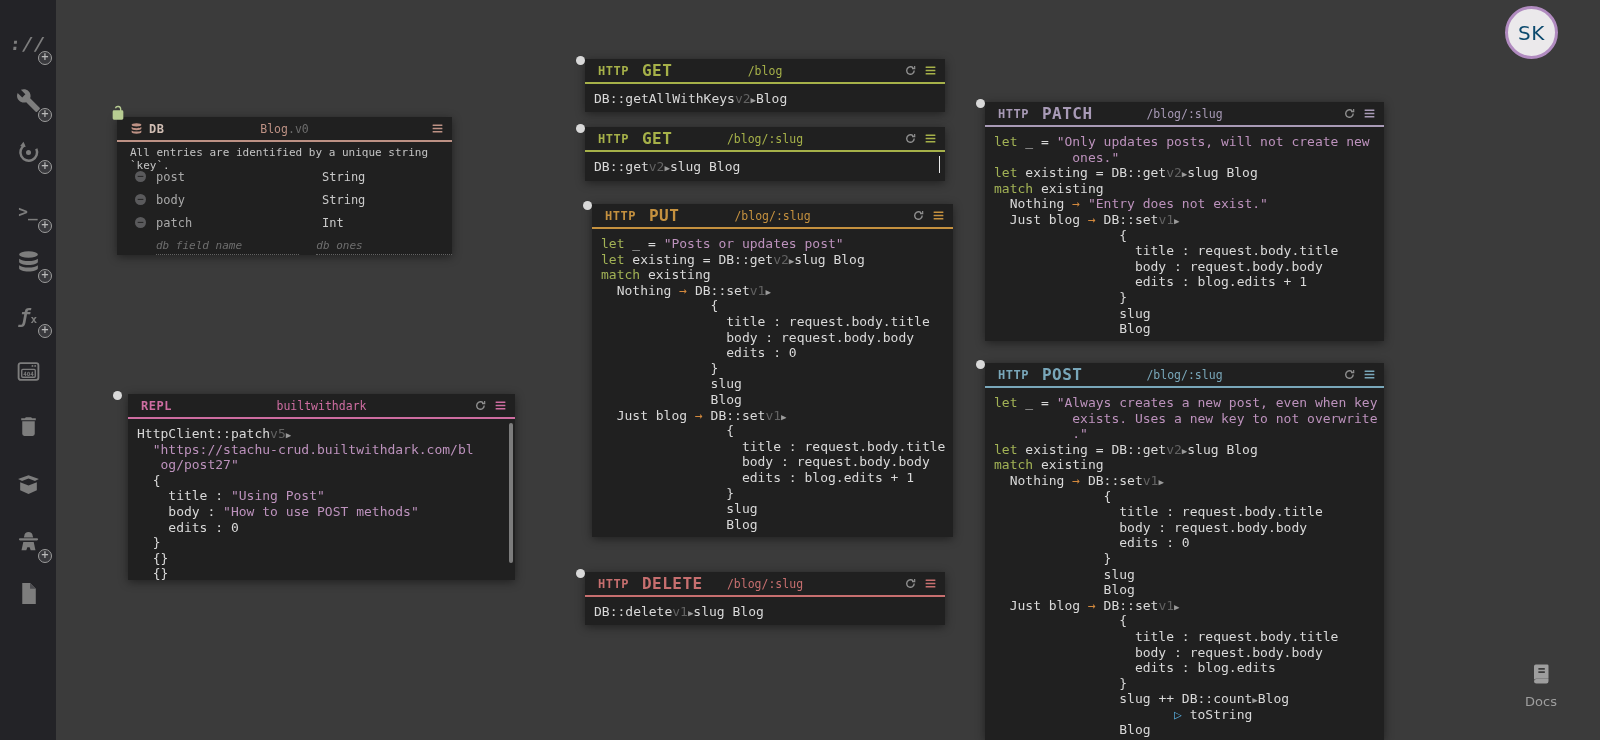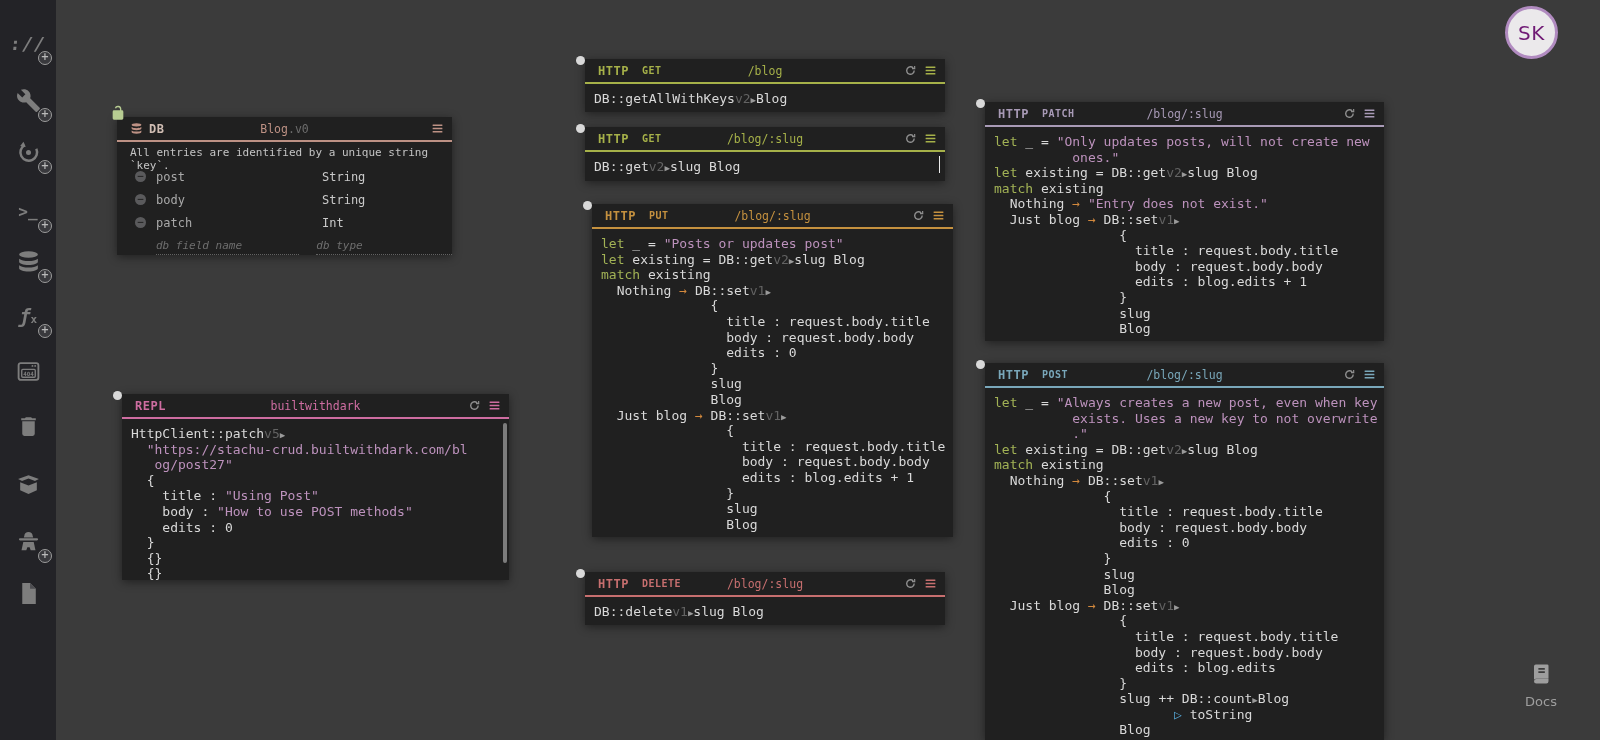--- a/index.html
+++ b/index.html
@@ -52,7 +52,7 @@
   
   .avatar{position:absolute;left:1505px;top:6px;width:53px;height:53px;border-radius:50%;
           background:#ebe9eb;border:3px solid #b18bc0;display:flex;align-items:center;justify-content:center;cursor:pointer;z-index:6}
-  .avatar span{font:20px "DejaVu Sans",sans-serif;color:#701a75;letter-spacing:.5px}
+  .avatar span{font:20px "DejaVu Sans",sans-serif;color:#0c4a6e;letter-spacing:.5px}
   .docs{position:absolute;left:1506px;top:662px;width:70px;text-align:center;color:#9e9e9e;cursor:pointer;z-index:6}
   .docs .docs-ic{display:inline-block;width:24px;height:24px;color:#9e9e9e}
   .docs .docs-ic svg{width:24px;height:24px}

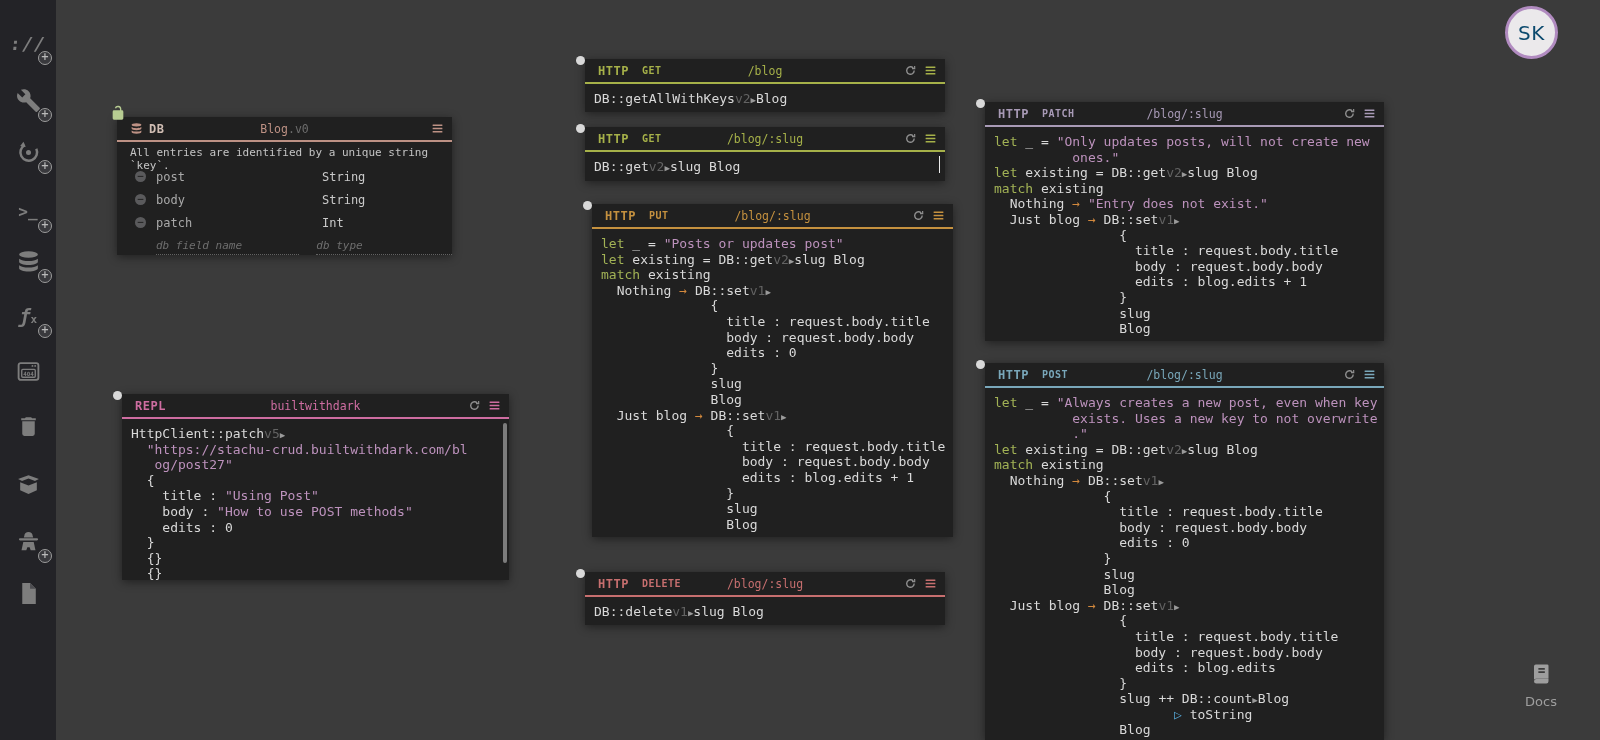--- a/index.html
+++ b/index.html
@@ -18,7 +18,7 @@
   .panel{position:absolute;background:#202020;box-shadow:0 2px 9px rgba(0,0,0,.45);overflow:hidden}
   .phead{position:relative;height:25px;display:flex;align-items:center;padding:0 8px 0 13px;border-bottom:2px solid}
   .kind{font-weight:bold;font-size:12px;letter-spacing:.5px}
-  .method{font-weight:bold;font-size:10px;letter-spacing:.5px;margin-left:13px}
+  .method{font-weight:bold;font-size:16px;letter-spacing:.5px;margin-left:13px}
   .route{position:absolute;left:70px;right:70px;text-align:center;font-size:11.5px}
   .hicons{margin-left:auto;display:flex;align-items:center;gap:7px;z-index:2}
   .hicons svg{width:13px;height:13px;display:block}

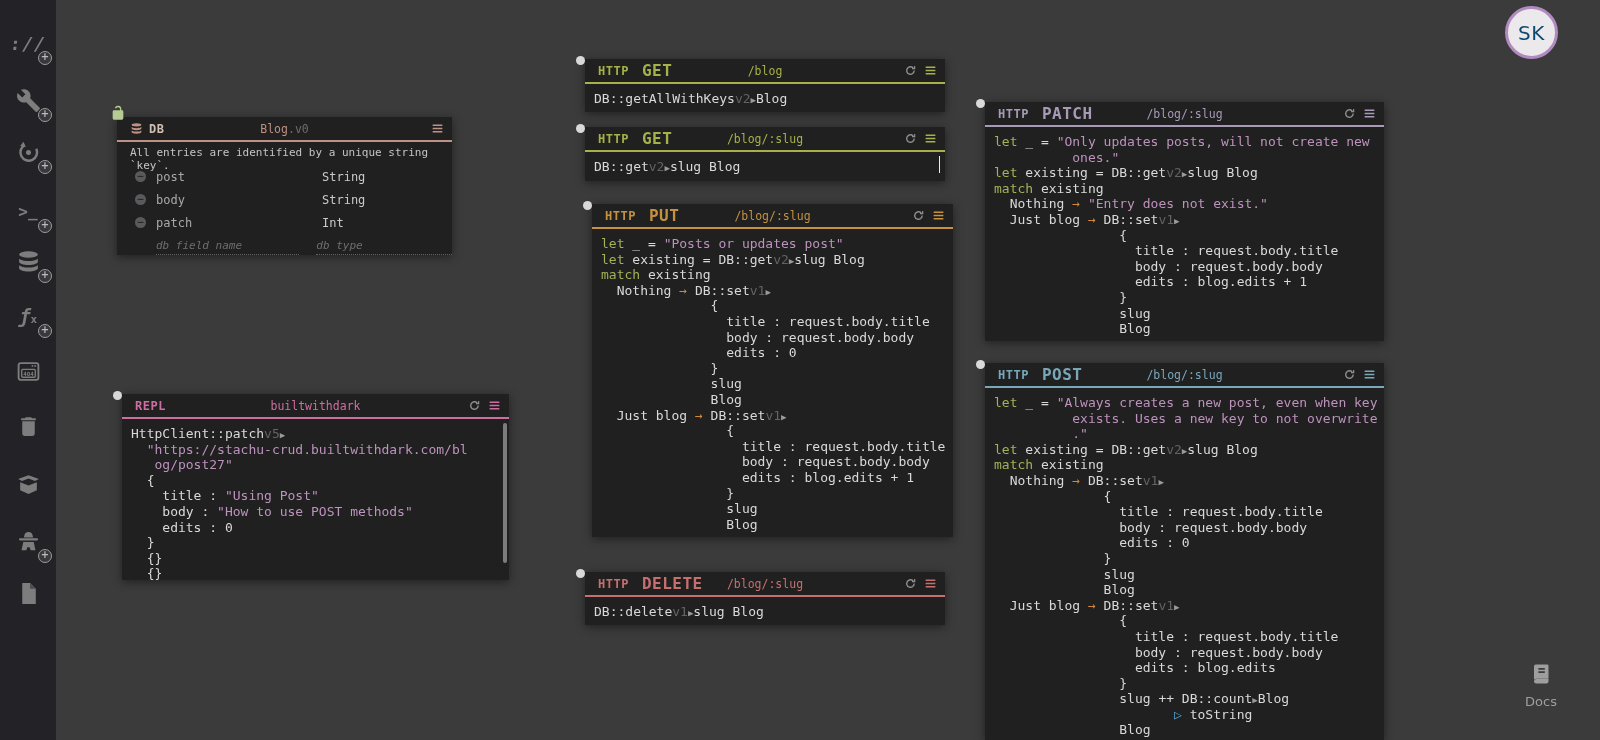--- a/index.html
+++ b/index.html
@@ -188,7 +188,7 @@
         </div>
         <div class="db-ph">
           <span class="p1">db field name</span>
-          <span class="p2">db type</span>
+          <span class="p2">db ones</span>
         </div>
       </div>
       <div class="lock" style="left: 110px; top: 105px;"><svg viewBox="0 0 24 24" fill="currentColor">

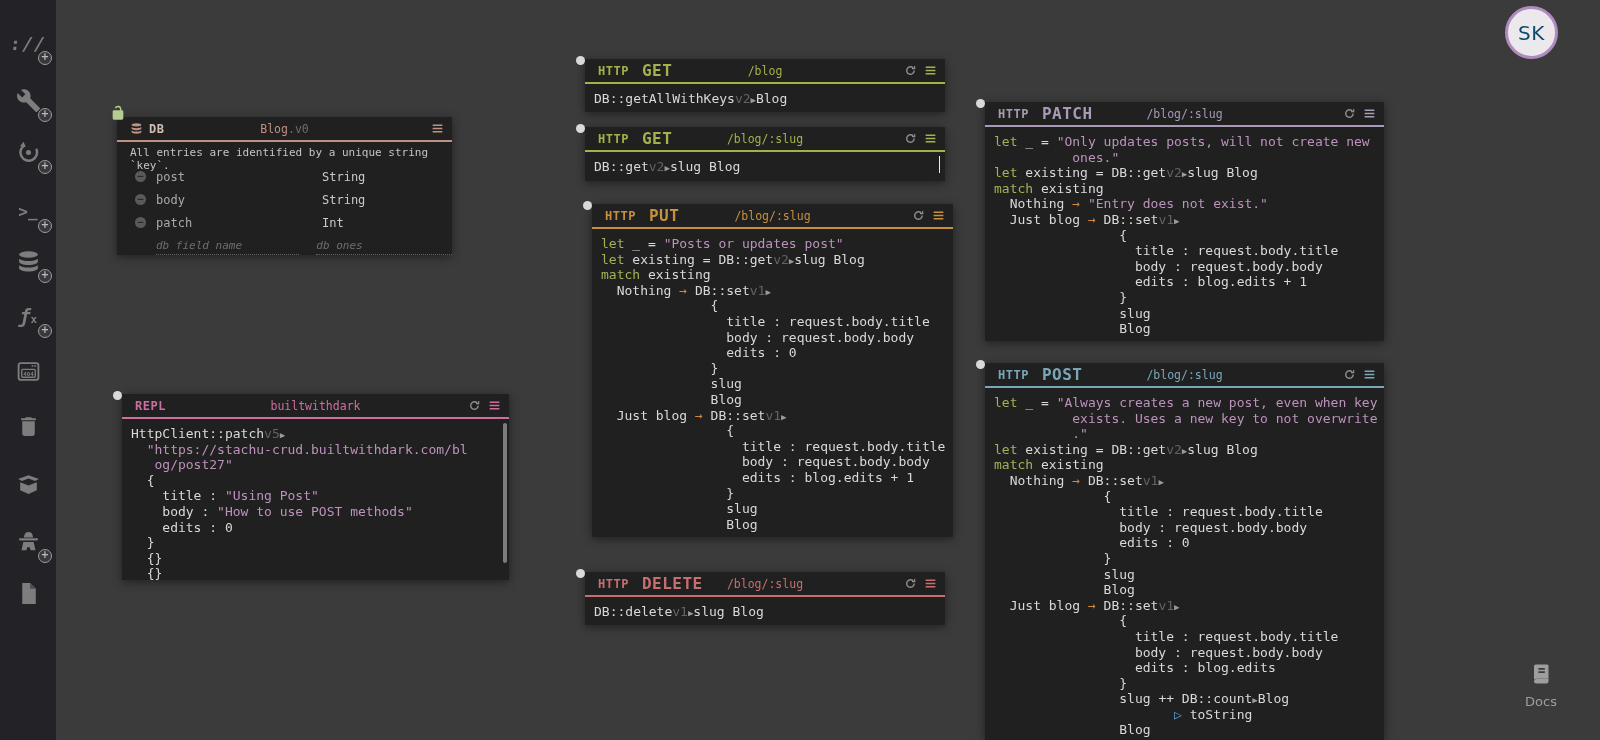--- a/index.html
+++ b/index.html
@@ -267,7 +267,7 @@
         <div class="code"><div><span class="seg-k">let</span><span class="seg-w"> _ = </span><span class="seg-s">"Posts or updates post"</span></div><div><span class="seg-k">let</span><span class="seg-w"> existing = DB::get</span><span class="seg-v">v2</span><span class="seg-t">▶</span><span class="seg-w">slug Blog</span></div><div><span class="seg-k">match</span><span class="seg-w"> existing</span></div><div><span class="seg-w">  Nothing </span><span class="seg-a">→</span><span class="seg-w"> DB::set</span><span class="seg-v">v1</span><span class="seg-t">▶</span></div><div><span class="seg-w">              {</span></div><div><span class="seg-w">                title : request.body.title</span></div><div><span class="seg-w">                body : request.body.body</span></div><div><span class="seg-w">                edits : 0</span></div><div><span class="seg-w">              }</span></div><div><span class="seg-w">              slug</span></div><div><span class="seg-w">              Blog</span></div><div><span class="seg-w">  Just blog </span><span class="seg-a">→</span><span class="seg-w"> DB::set</span><span class="seg-v">v1</span><span class="seg-t">▶</span></div><div><span class="seg-w">                {</span></div><div><span class="seg-w">                  title : request.body.title</span></div><div><span class="seg-w">                  body : request.body.body</span></div><div><span class="seg-w">                  edits : blog.edits + 1</span></div><div><span class="seg-w">                }</span></div><div><span class="seg-w">                slug</span></div><div><span class="seg-w">                Blog</span></div></div>
       </div>
       <div class="dot" style="left: 583px; top: 201px;"></div>
-      <div class="panel" style="left: 122px; top: 394px; width: 387px; height: 186px;">
+      <div class="panel" style="left: 128px; top: 394px; width: 387px; height: 186px;">
         <div class="phead" style="border-bottom-color: rgb(206, 109, 161); color: rgb(206, 109, 161);">
           <span class="kind">REPL</span>
           <span class="route">builtwithdark</span>

